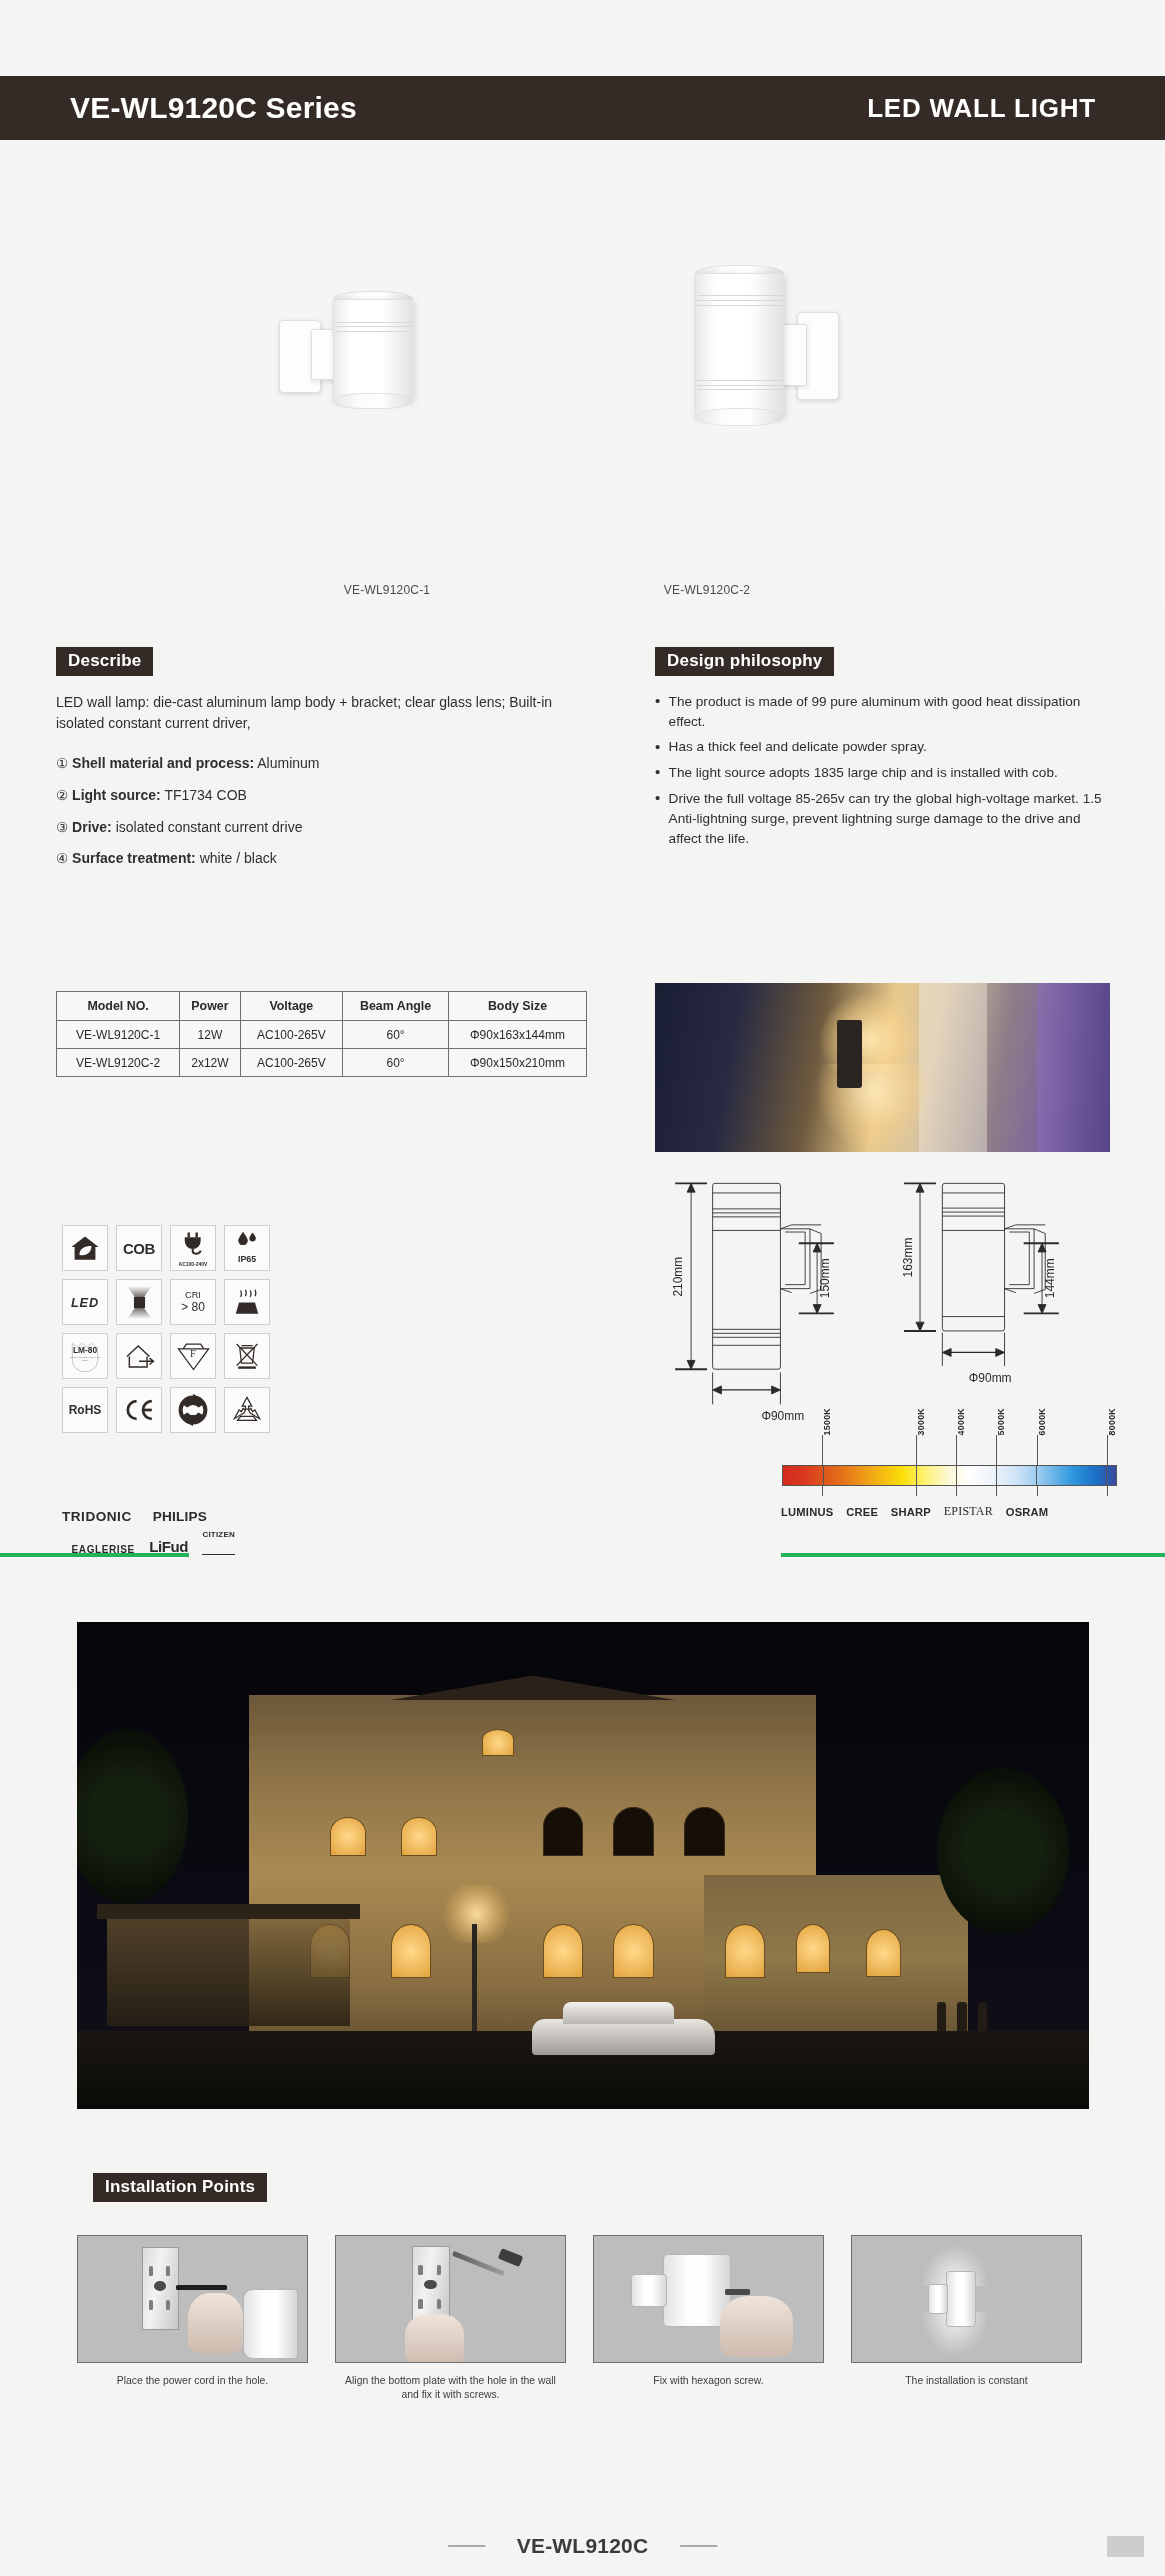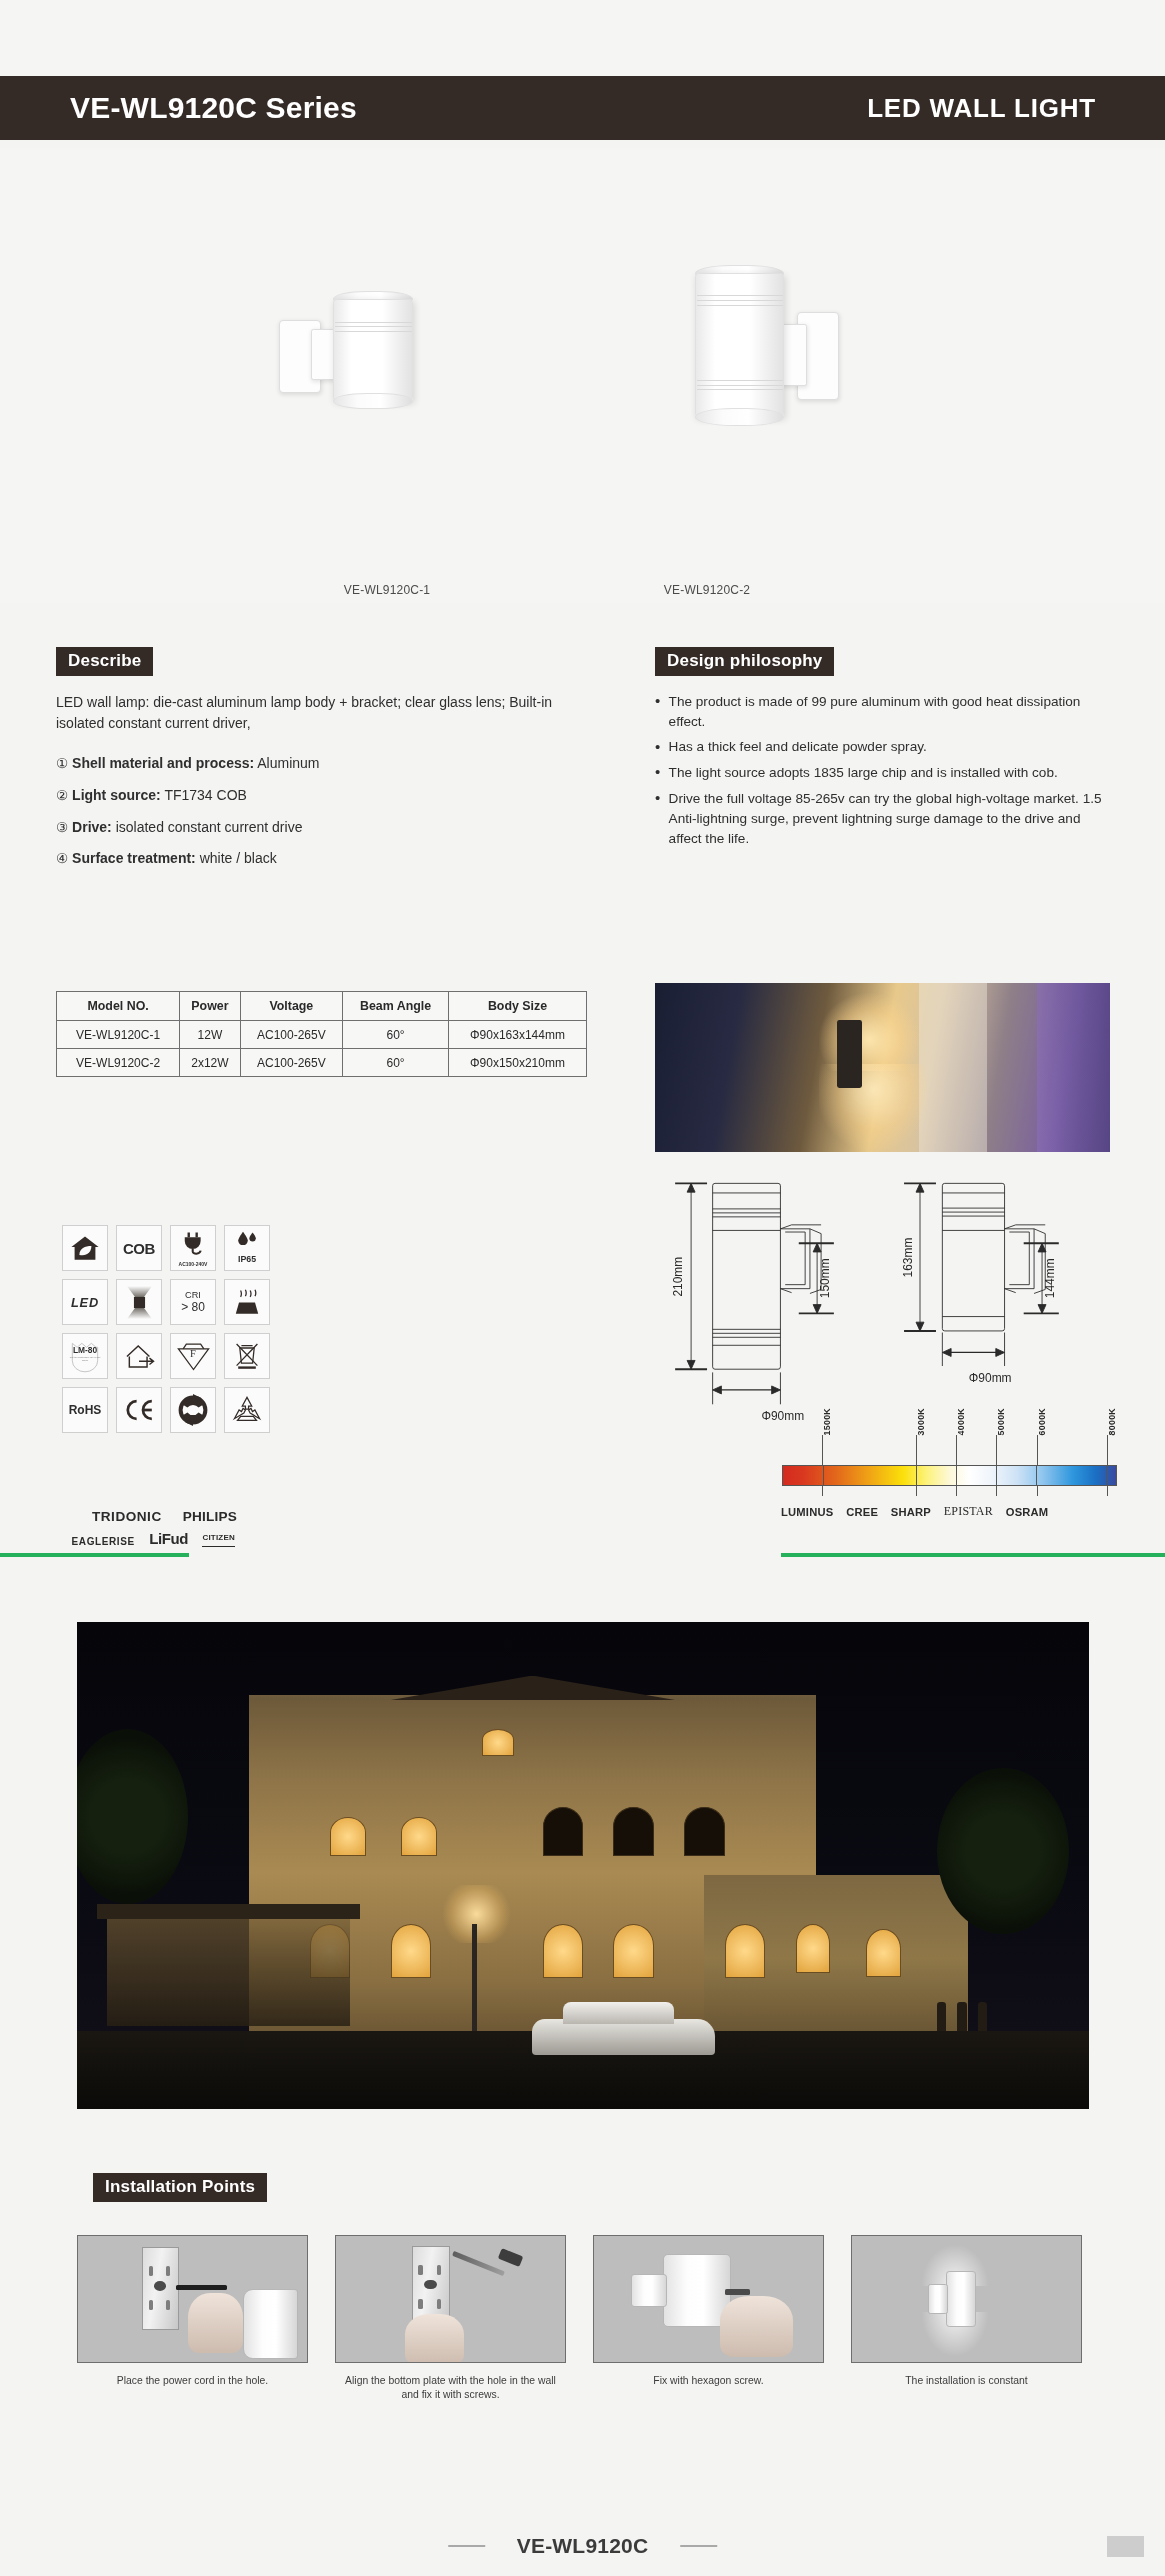--- a/index.html
+++ b/index.html
@@ -129,7 +129,7 @@
   
   .brands-l { position:absolute; left:62px; top:1509px; width:319px; }
   .brow1 { display:flex; gap:21px; align-items:baseline; }
-  .b-tridonic { font-size:13.6px; font-weight:bold; color:#2b2b2b; letter-spacing:0.5px;margin-left:30px; }
+  .b-tridonic { font-size:13.6px; font-weight:bold; color:#2b2b2b; letter-spacing:0.5px; }
   .b-philips { font-size:13.6px; font-weight:bold; color:#2b2b2b; letter-spacing:0.2px; }
   .brow2 { display:flex; gap:14.4px; align-items:flex-end; margin-top:6.4px; padding-left:9.6px; }
   .b-eagle { font-size:10px; font-weight:bold; color:#2b2b2b; letter-spacing:0.6px; }

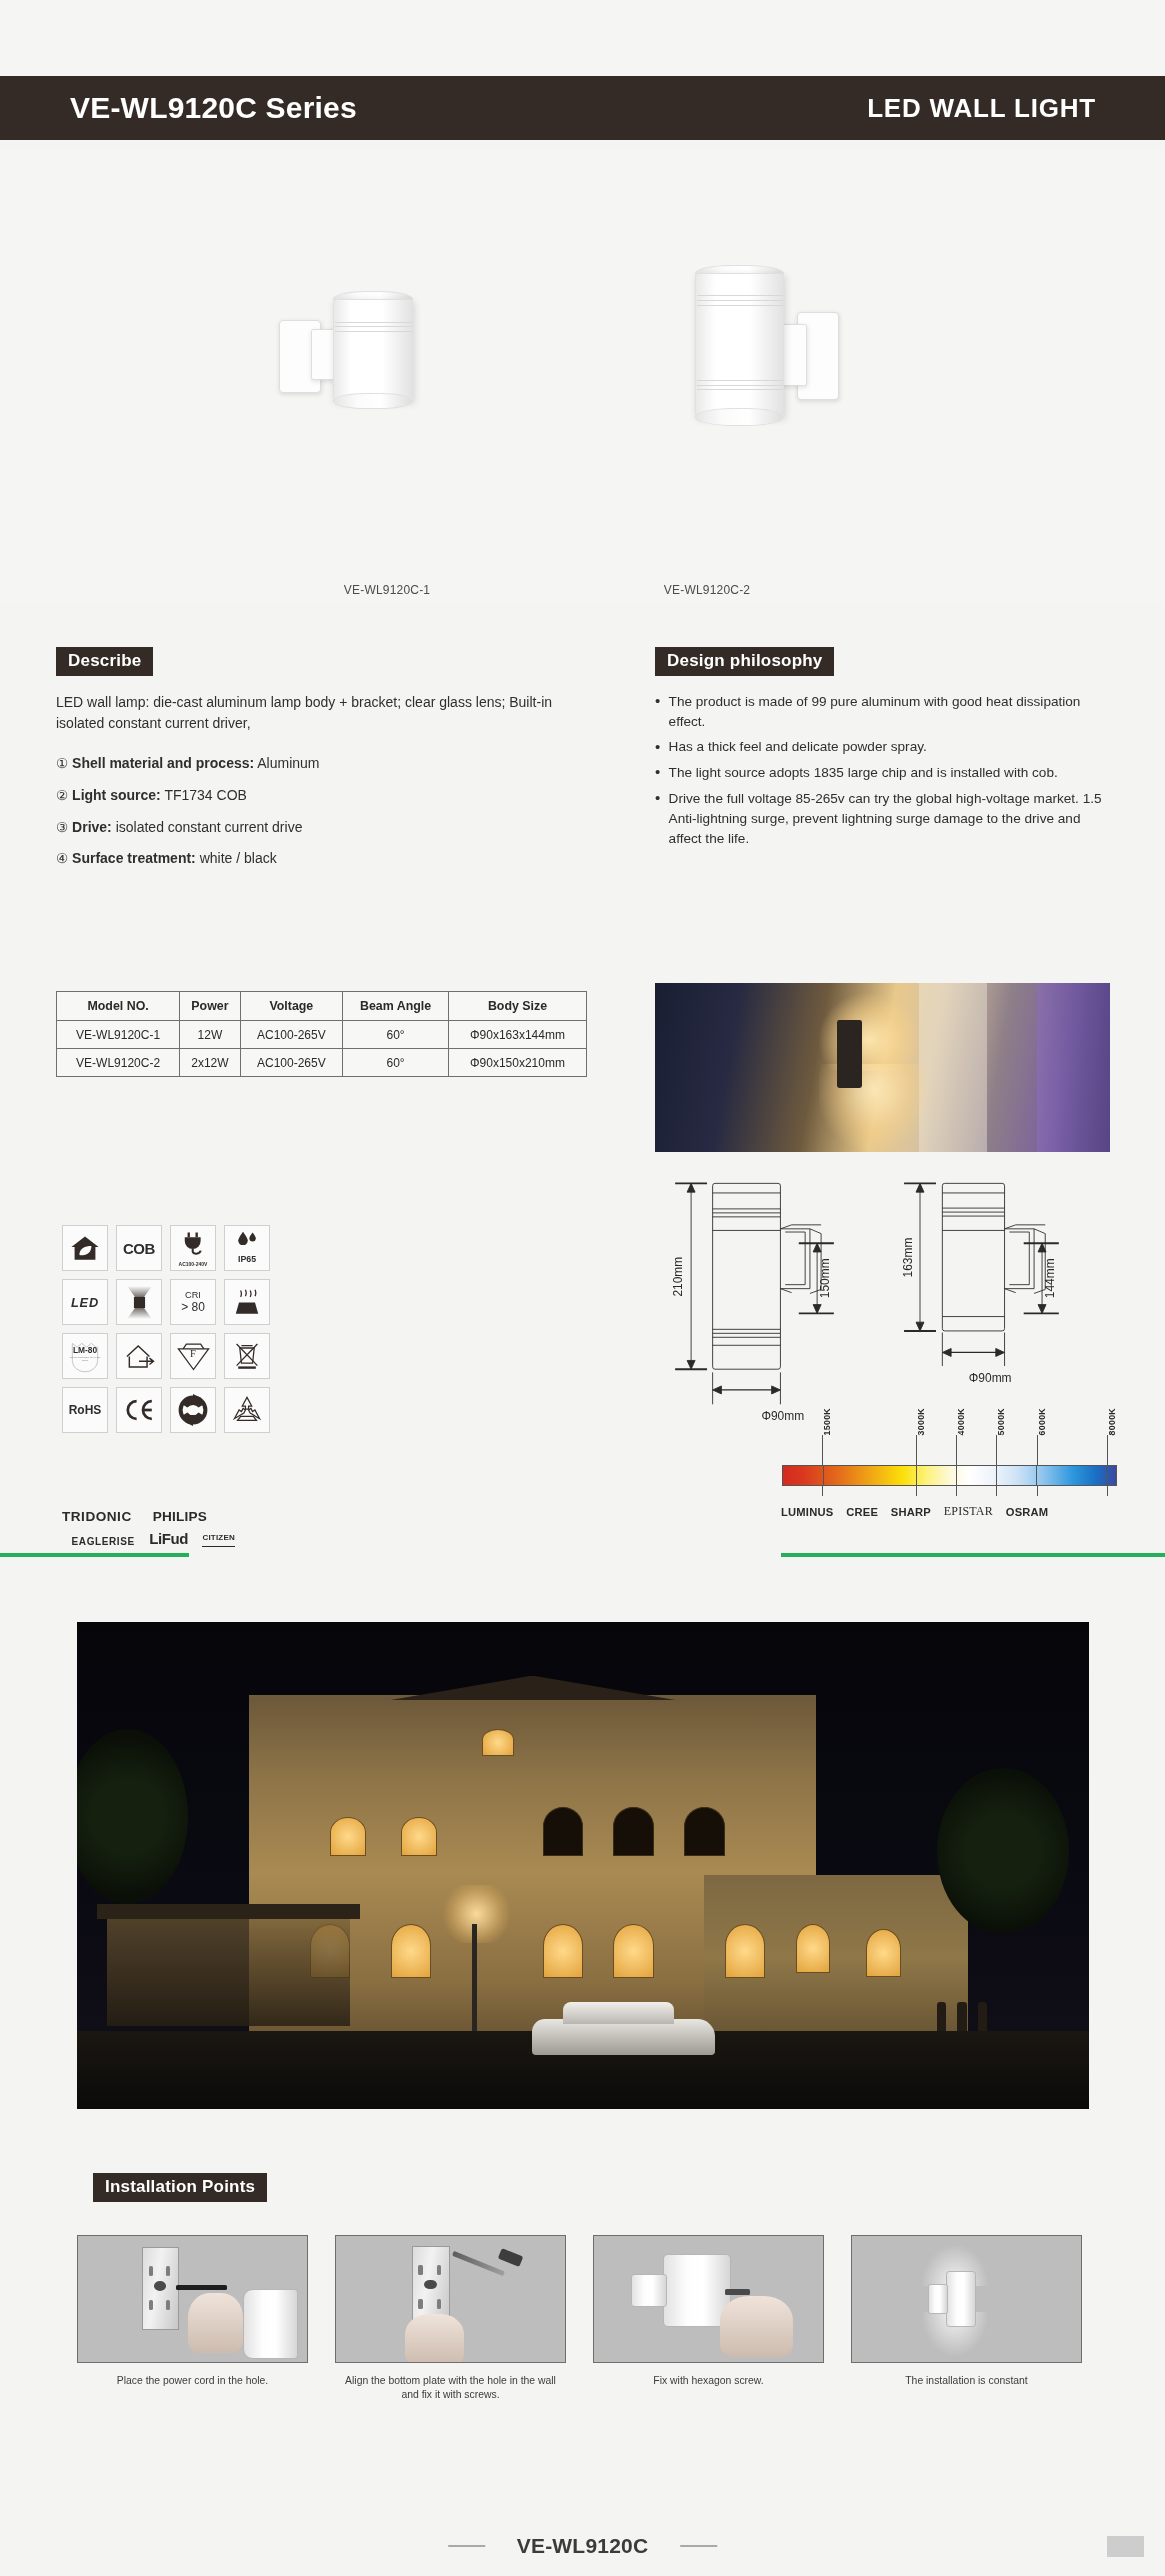--- a/index.html
+++ b/index.html
@@ -134,7 +134,7 @@
   .brow2 { display:flex; gap:14.4px; align-items:flex-end; margin-top:6.4px; padding-left:9.6px; }
   .b-eagle { font-size:10px; font-weight:bold; color:#2b2b2b; letter-spacing:0.6px; }
   .b-lifud { font-size:15px; font-weight:bold; color:#2b2b2b; letter-spacing:-0.4px; }
-  .b-citizen { font-size:8px; font-weight:bold; color:#2b2b2b; letter-spacing:0.2px; border-bottom:1.6px solid #2b2b2b; padding-bottom:4px; }
+  .b-citizen { font-size:8px; font-weight:bold; color:#2b2b2b; letter-spacing:0.2px; border-bottom:1.6px solid #2b2b2b; padding-bottom:15px; }
   .green-l { position:absolute; left:0px; top:1553px; width:189px; height:4px; background:#25b05c; }
 
   

